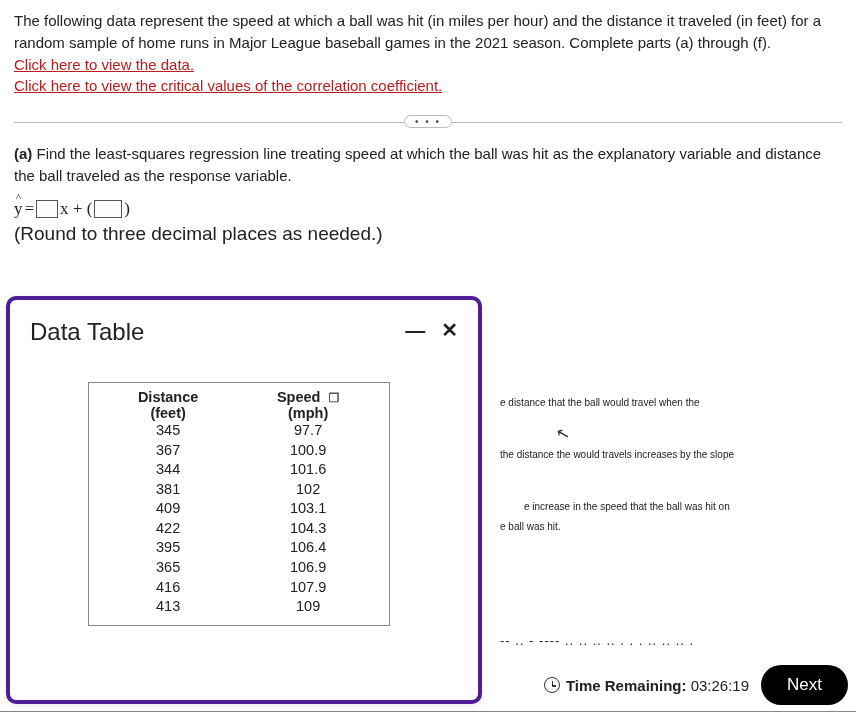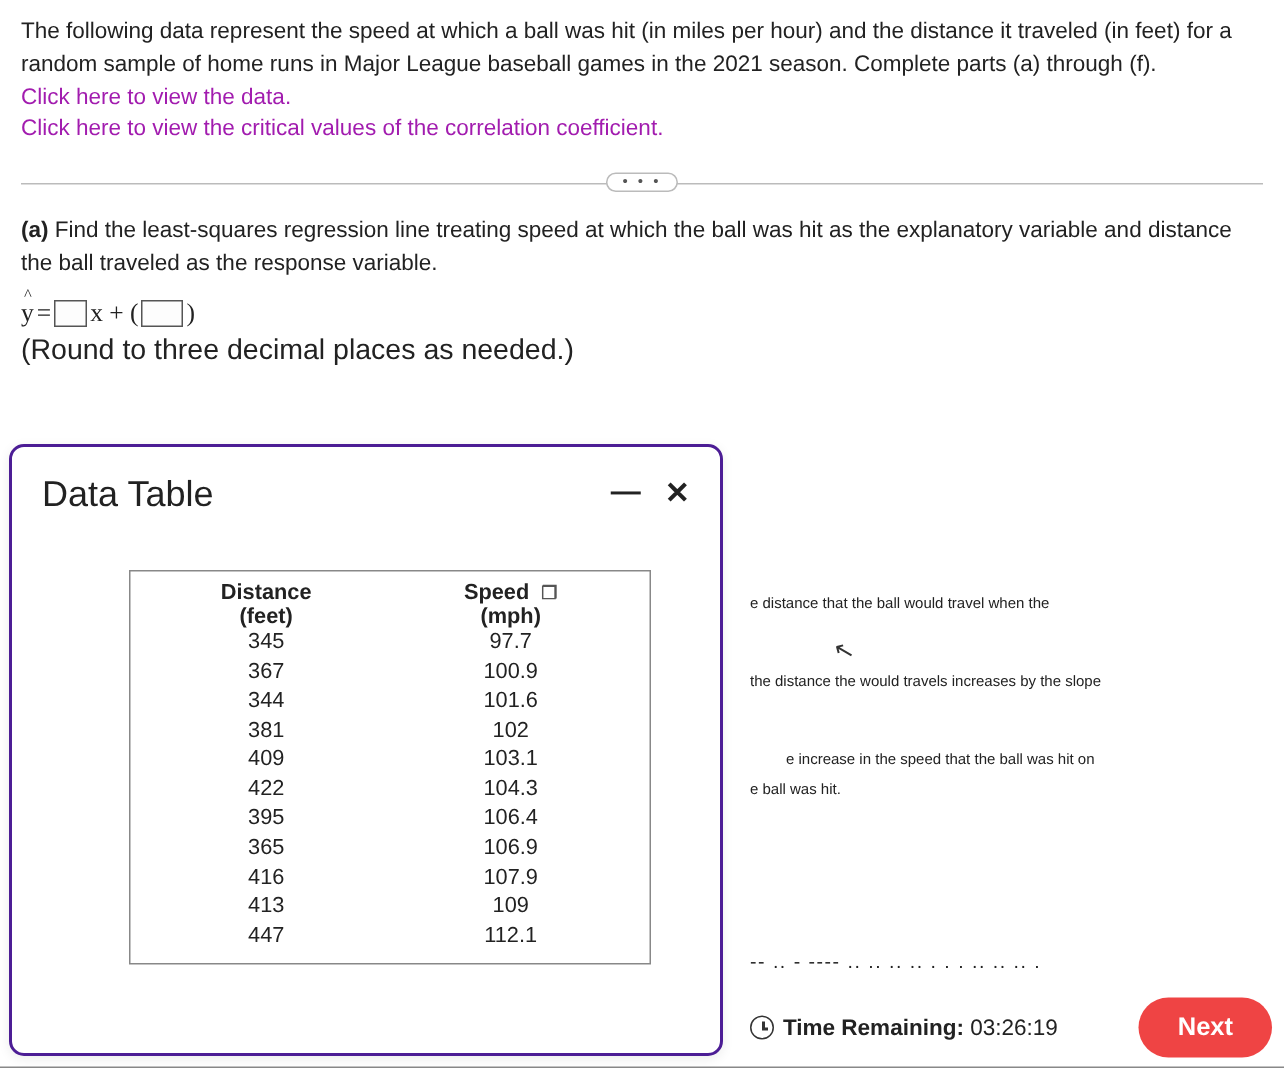--- a/index.html
+++ b/index.html
@@ -24,7 +24,8 @@
     }
     .intro { line-height: 1.45; margin-bottom: 2px; }
     .link {
-      color: #a21caf;
+      color: #b91c1c;
+      text-decoration: underline;
       cursor: pointer;
       display: inline;
     }

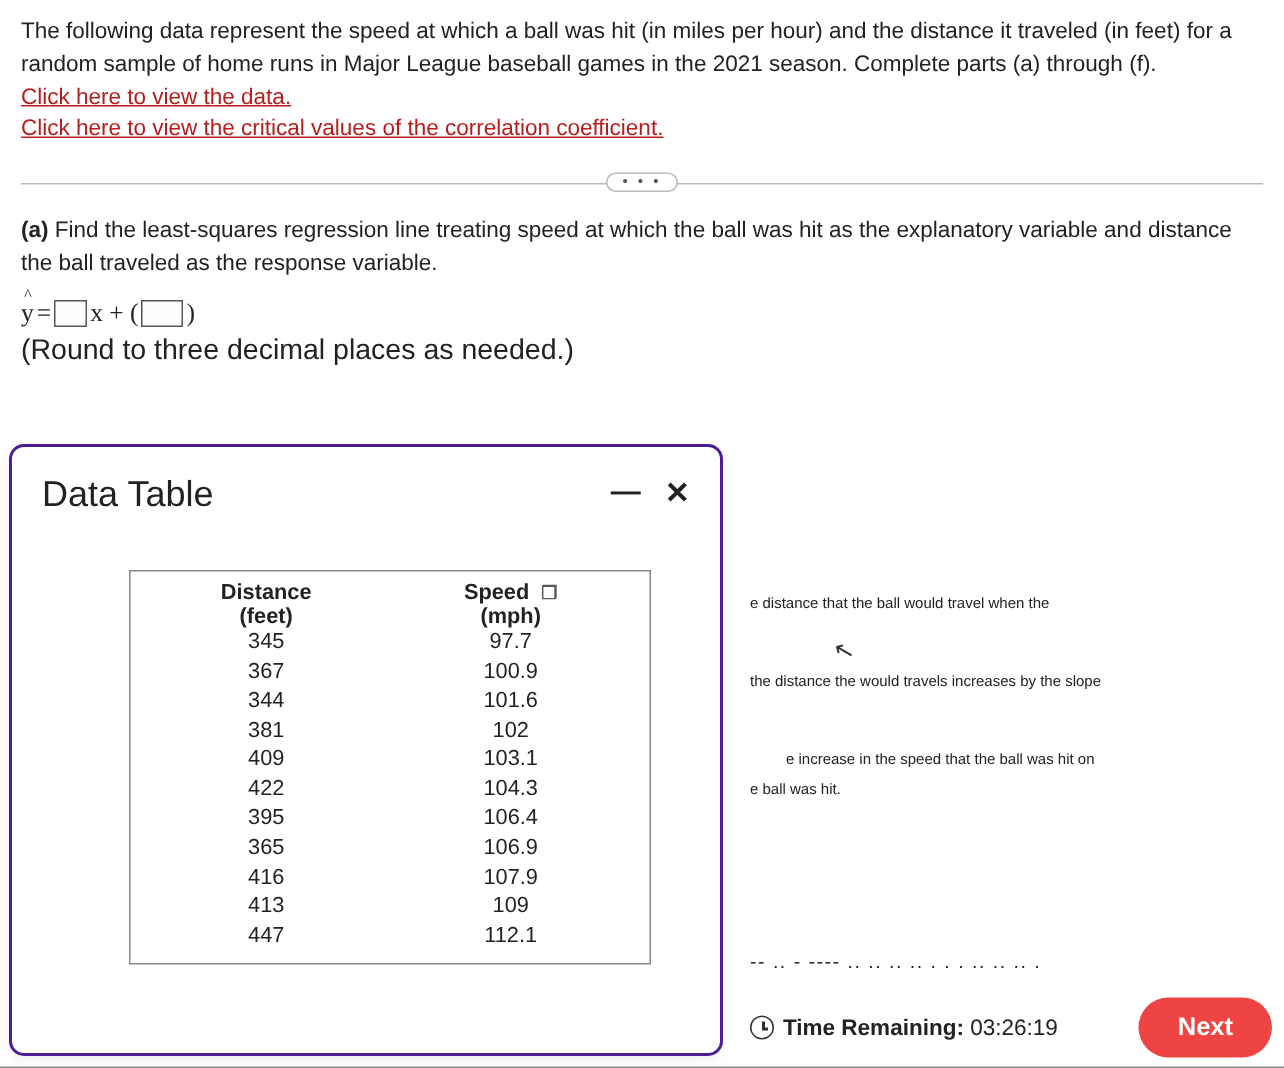--- a/index.html
+++ b/index.html
@@ -70,7 +70,7 @@
       left: 6px; top: 296px;
       width: 476px;
       height: 408px;
-      border: 2px solid #4c1d95;
+      border: 4px solid #4c1d95;
       border-radius: 10px;
       background: #fff;
       box-shadow: 0 2px 8px rgba(0,0,0,0.08);

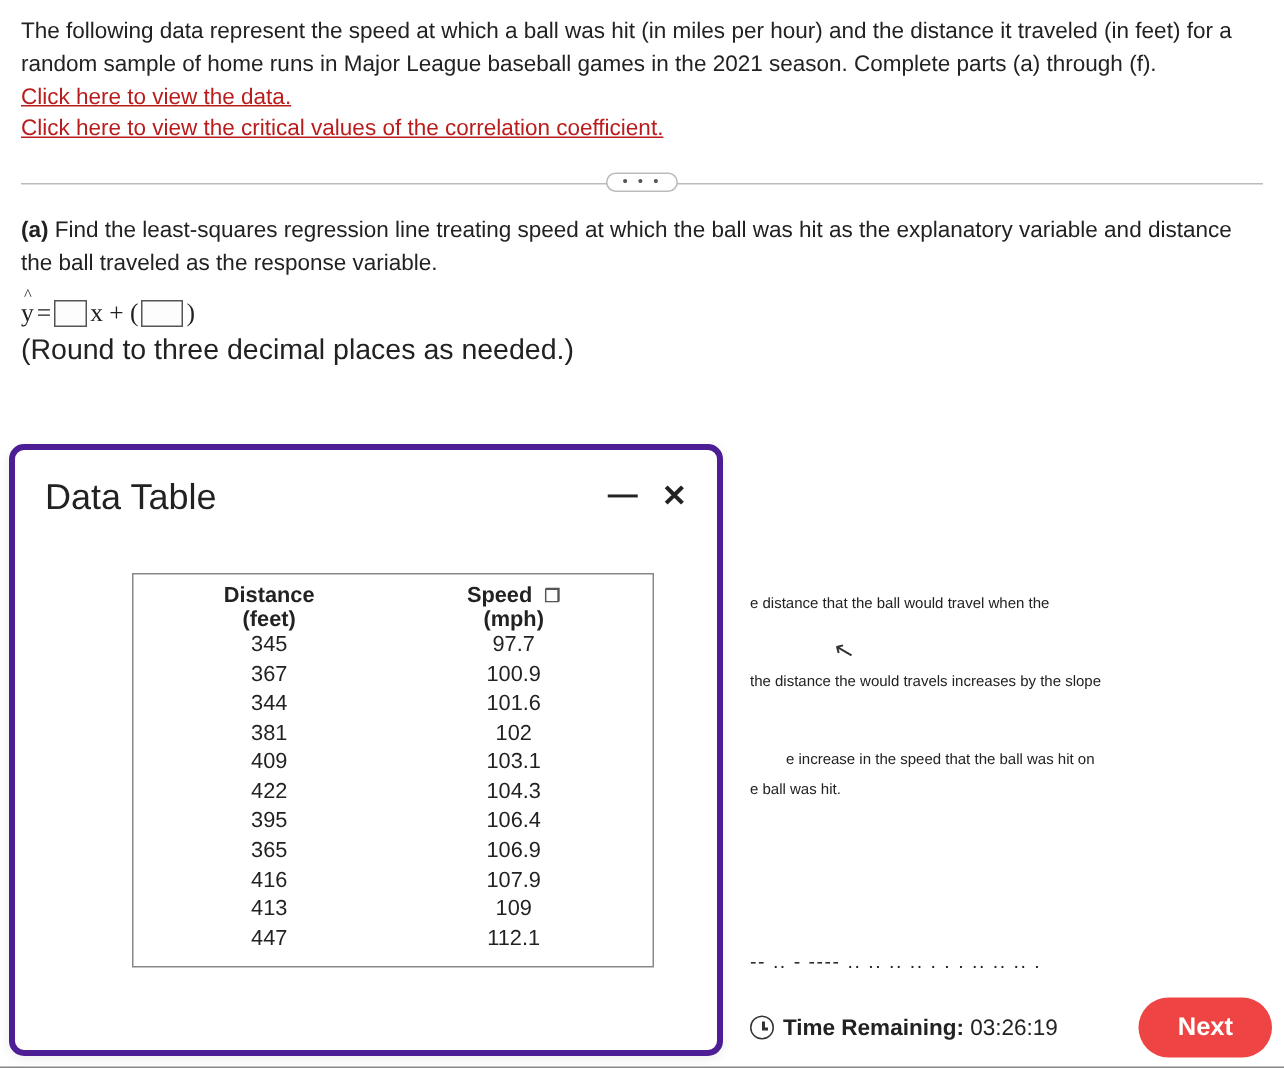--- a/index.html
+++ b/index.html
@@ -87,7 +87,7 @@
     .data-table-wrap {
       margin: 36px 16px 0 58px;
       border: 1px solid #888;
-      width: 348px;
+      width: 302px;
       padding: 6px 10px 8px;
     }
     .data-table { width: 100%; border-collapse: collapse; font-size: 14.5px; }

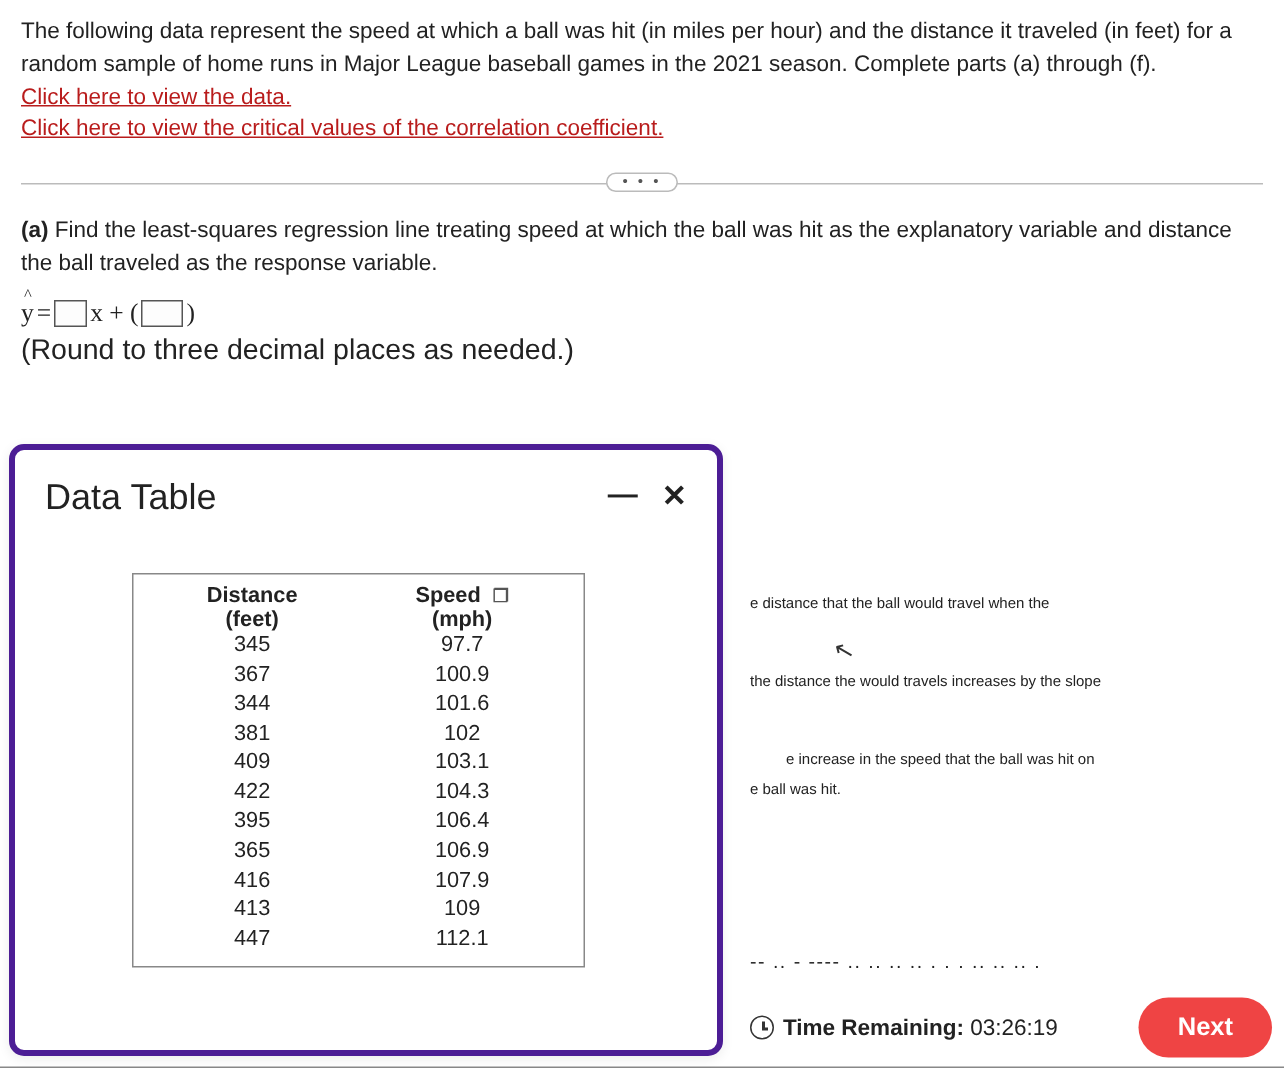--- a/index.html
+++ b/index.html
@@ -250,10 +250,6 @@
               <td>413</td>
               <td>109</td>
             </tr>
-            <tr>
-              <td>447</td>
-              <td>112.1</td>
-            </tr>
           </tbody>
       </table>
     </div>

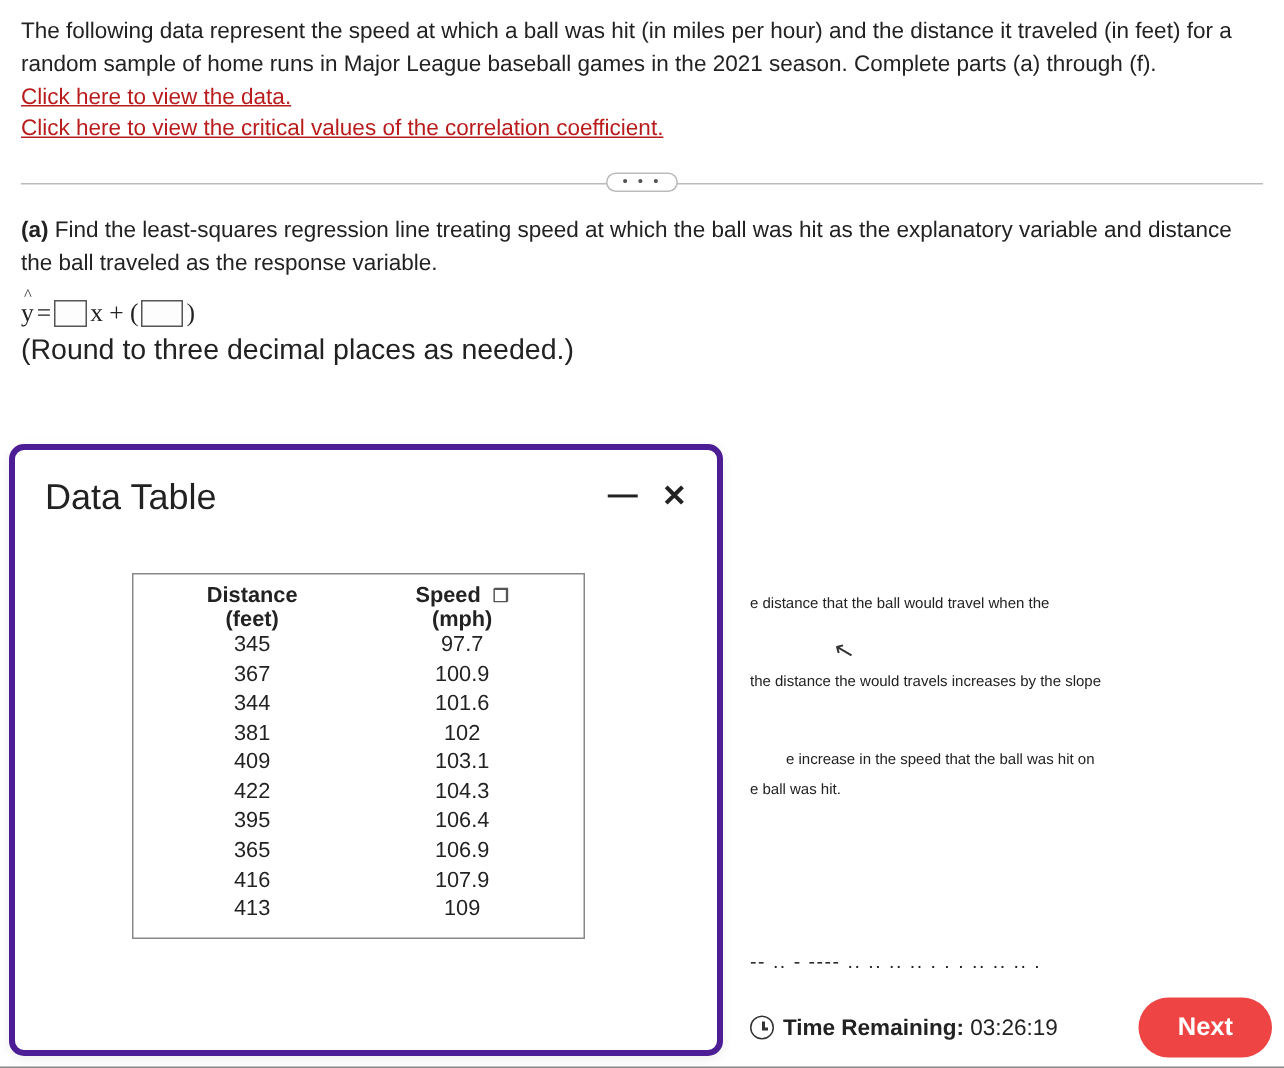--- a/index.html
+++ b/index.html
@@ -116,7 +116,7 @@
       display: flex;
       align-items: center;
       gap: 12px;
-      justify-content: space-between;
+      justify-content: flex-end;
     }
     .timer { display: flex; align-items: center; gap: 6px; font-size: 15px; }
     .clock-icon {

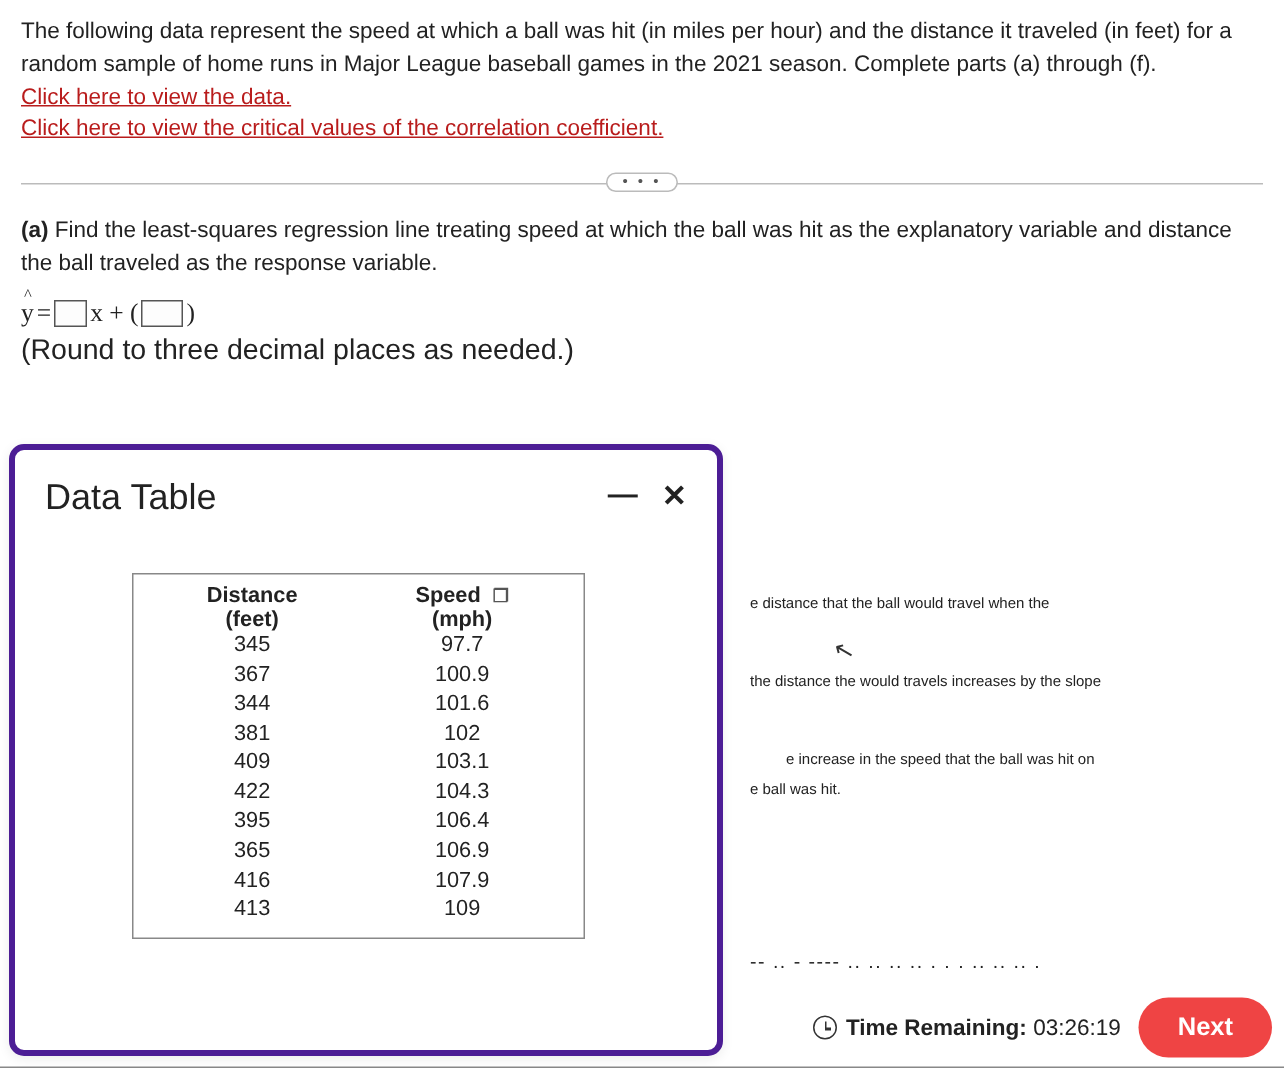--- a/index.html
+++ b/index.html
@@ -134,13 +134,13 @@
       left: 7px; top: 7px; width: 4px; height: 1.5px; background: #333;
     }
     .next-btn {
-      background: #ef4444;
+      background: #000000;
       color: #fff;
       border: none;
       border-radius: 999px;
       padding: 10px 26px;
       font-size: 17px;
-      font-weight: 700;
+      font-weight: 400;
       cursor: pointer;
     }
     .dashed-frag { letter-spacing: 1px; color: #222; font-size: 13px; }

